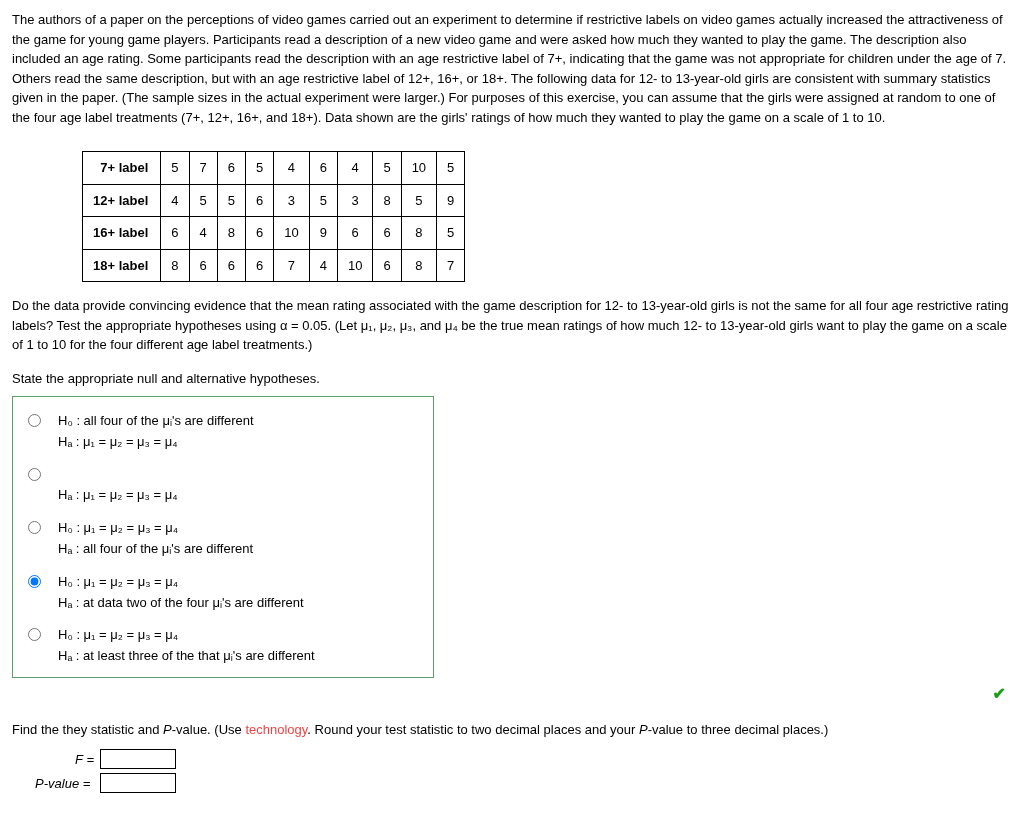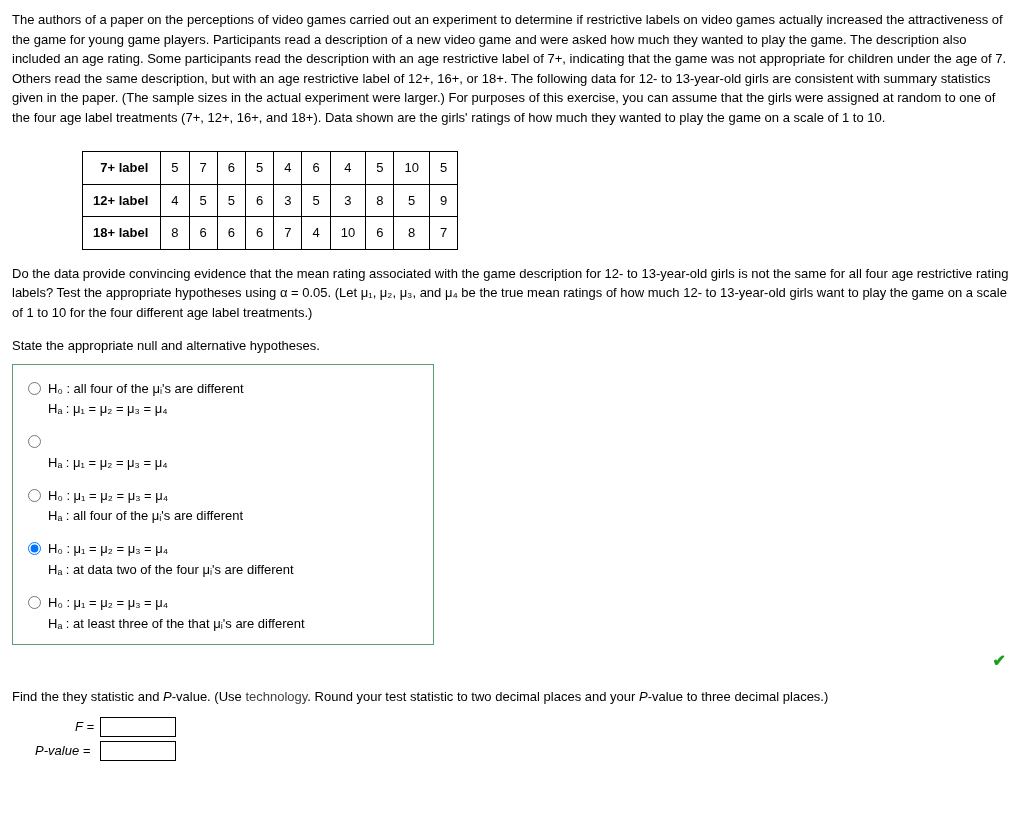--- a/index.html
+++ b/index.html
@@ -125,6 +125,19 @@
         <td>9</td>
       </tr>
       <tr>
+        <th>16+ label</th>
+        <td>6</td>
+        <td>4</td>
+        <td>8</td>
+        <td>6</td>
+        <td>10</td>
+        <td>9</td>
+        <td>6</td>
+        <td>6</td>
+        <td>8</td>
+        <td>5</td>
+      </tr>
+      <tr>
         <th>18+ label</th>
         <td>8</td>
         <td>6</td>

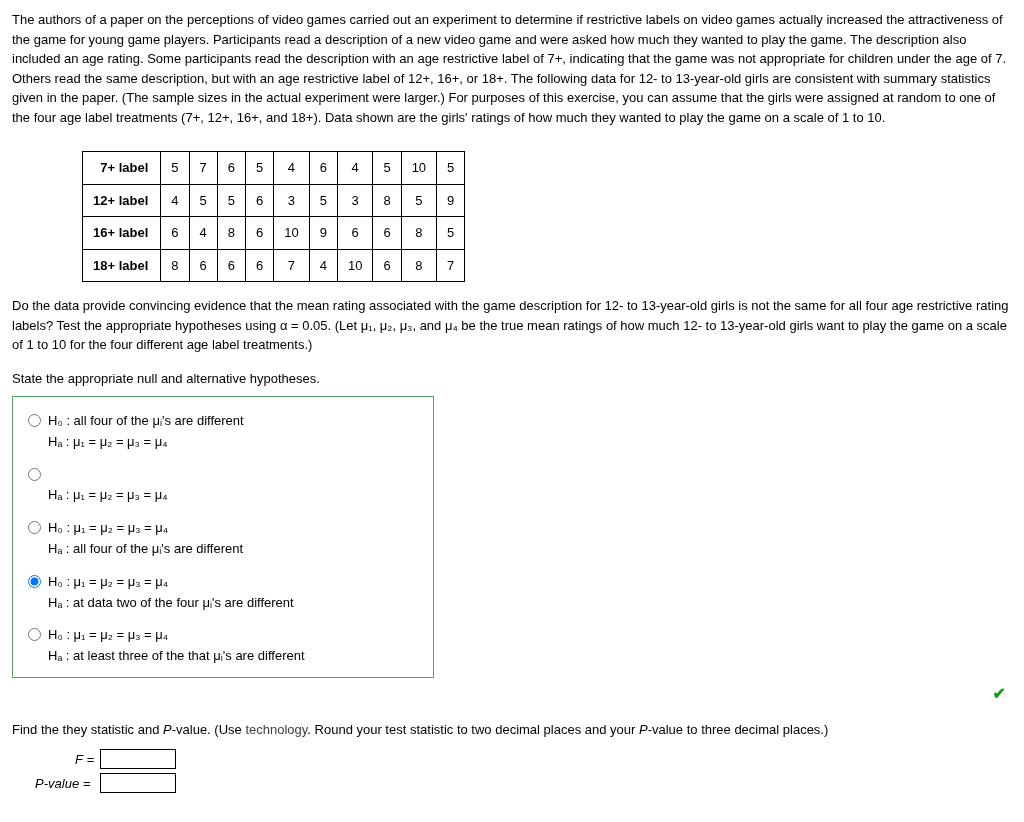--- a/index.html
+++ b/index.html
@@ -47,7 +47,7 @@
       display: flex;
       align-items: flex-start;
       margin: 6px 0 12px 0;
-      gap: 4px;
+      gap: 14px;
     }
     .option:last-child { margin-bottom: 2px; }
     .option input[type=radio] {

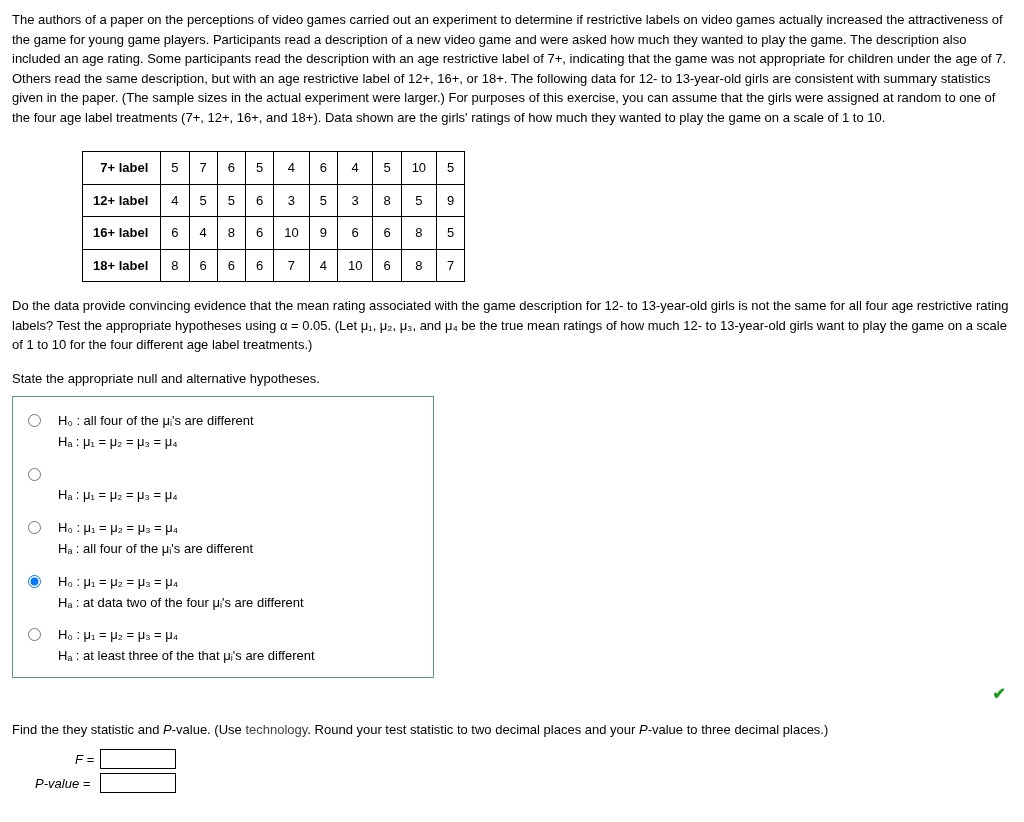--- a/index.html
+++ b/index.html
@@ -70,7 +70,7 @@
       margin: 14px 0 10px 0;
     }
     .tech-link {
-      color: #404040;
+      color: #ef4444;
       text-decoration: none;
     }
     .answer-row {

